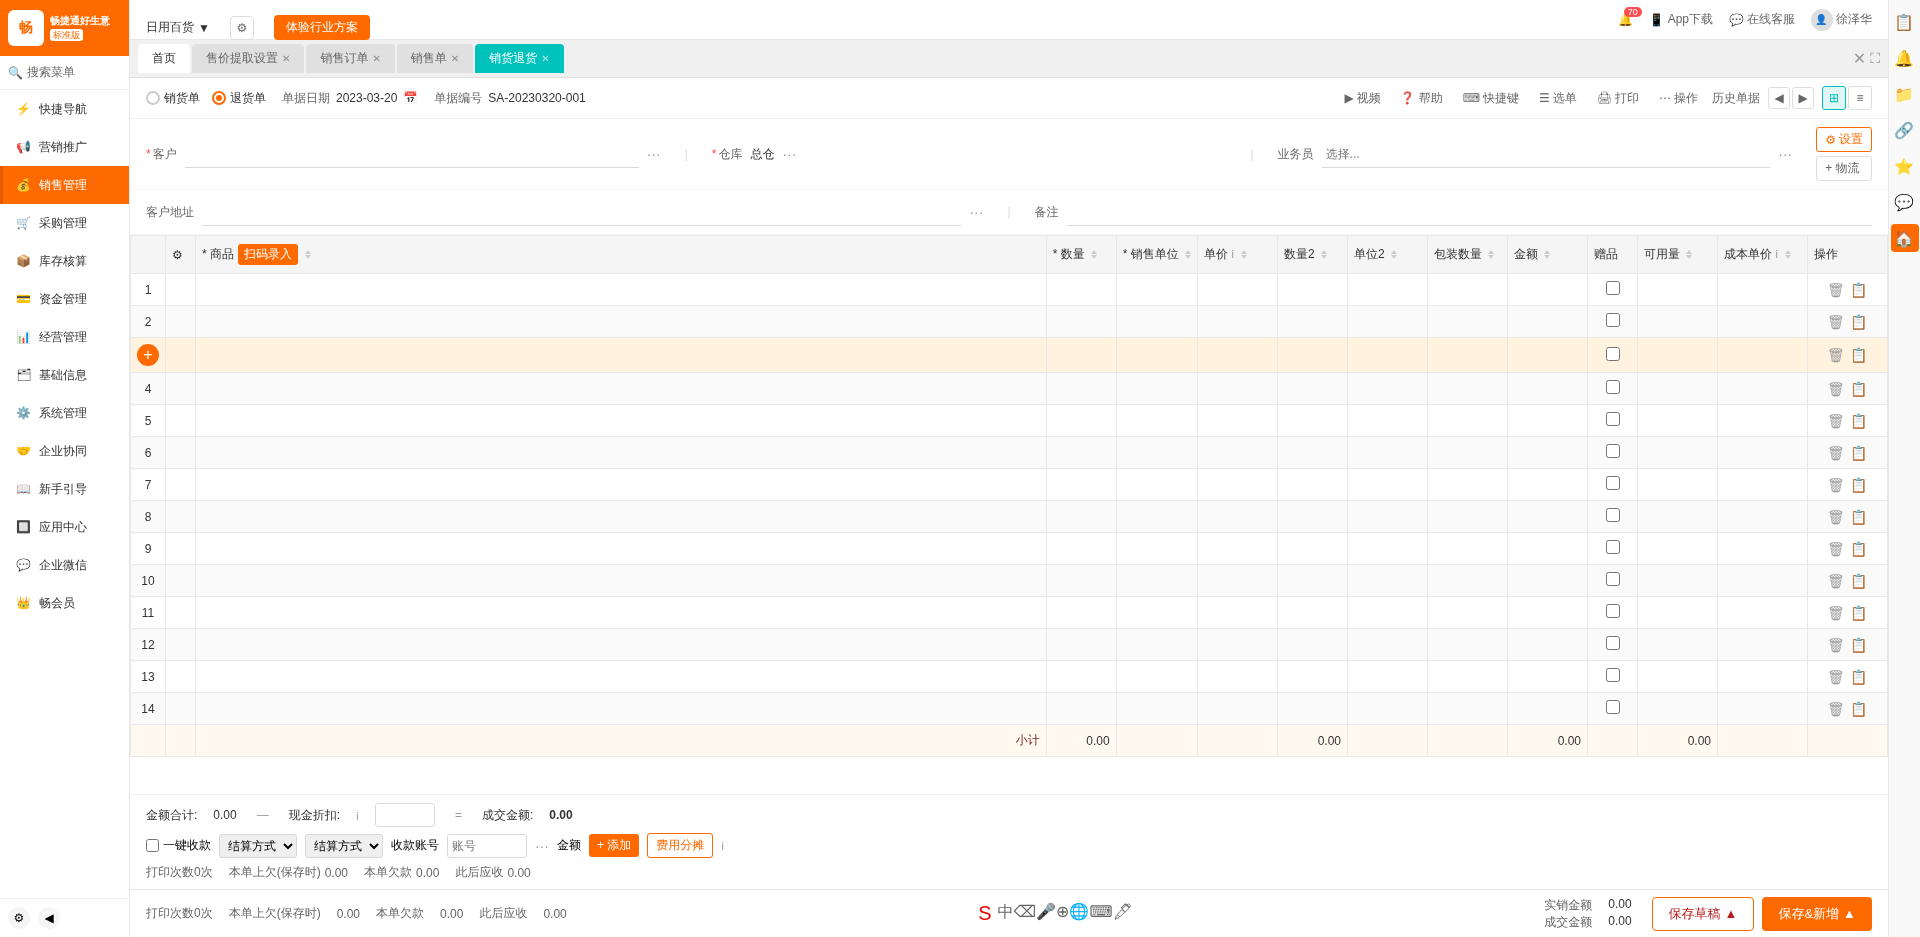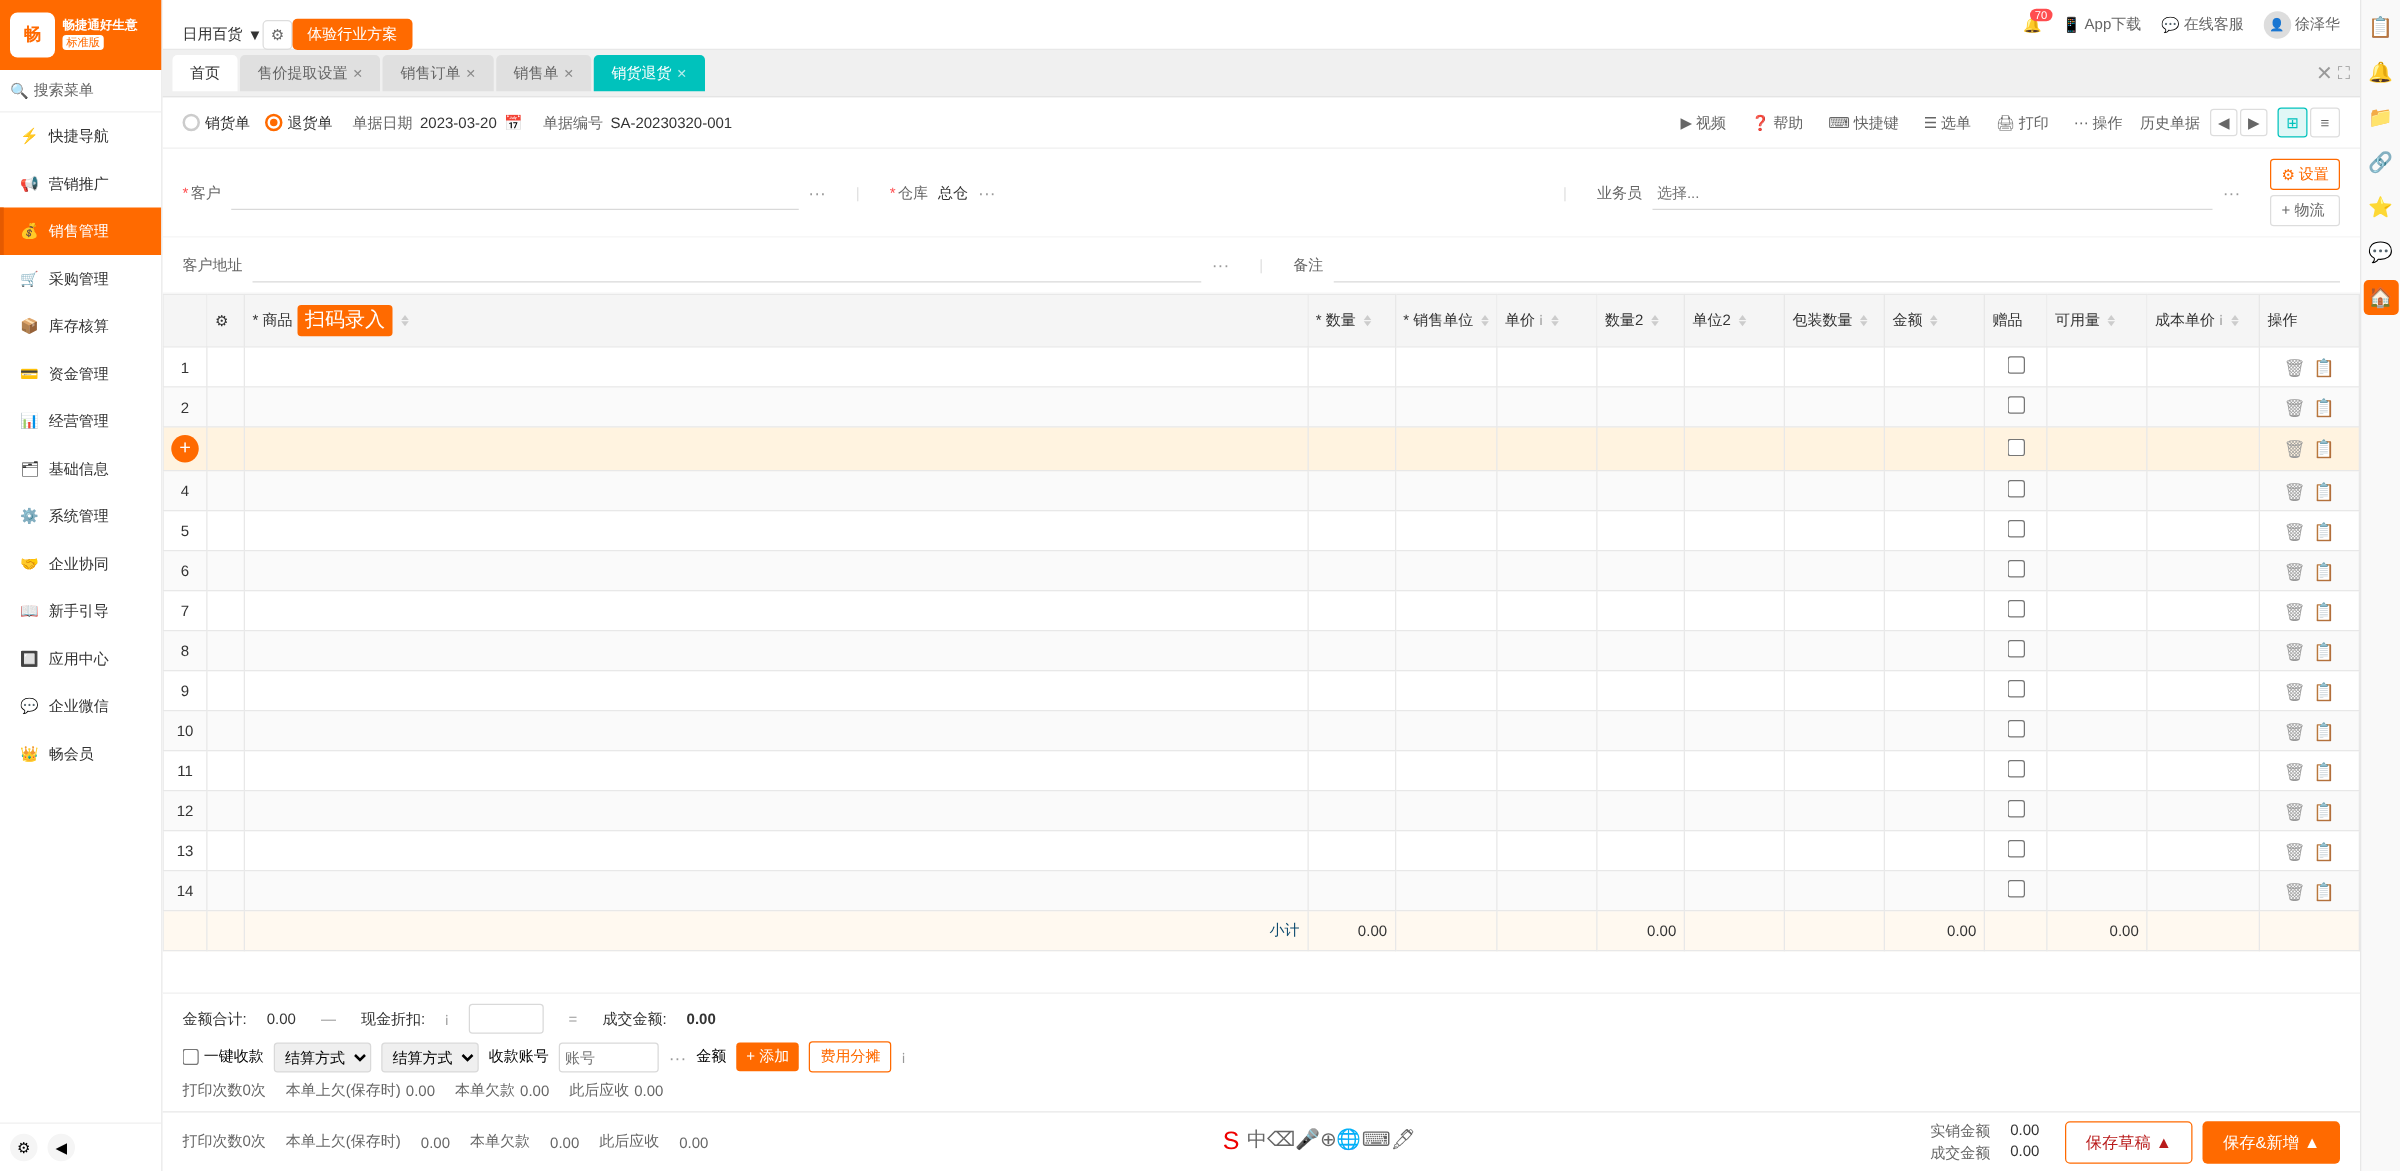--- a/index.html
+++ b/index.html
@@ -24,7 +24,7 @@
 
     
     .top-header { height: 40px; background: #fff; display: flex; align-items: center; justify-content: space-between; padding: 0 16px; border-bottom: 1px solid #e8e8e8; }
-    .top-header-left { display: flex; align-items: center; gap: 0; margin-top: 16px; }
+    .top-header-left { display: flex; align-items: center; gap: 20px; margin-top: 16px; }
     .daily-goods { display: flex; align-items: center; gap: 4px; color: #333; font-size: 12px; }
     .gear-btn { width: 24px; height: 24px; border: 1px solid #ddd; border-radius: 4px; display: flex; align-items: center; justify-content: center; cursor: pointer; color: #666; }
     .experience-btn { background: #ff6a00; color: #fff; border: none; border-radius: 4px; padding: 4px 12px; font-size: 12px; cursor: pointer; }

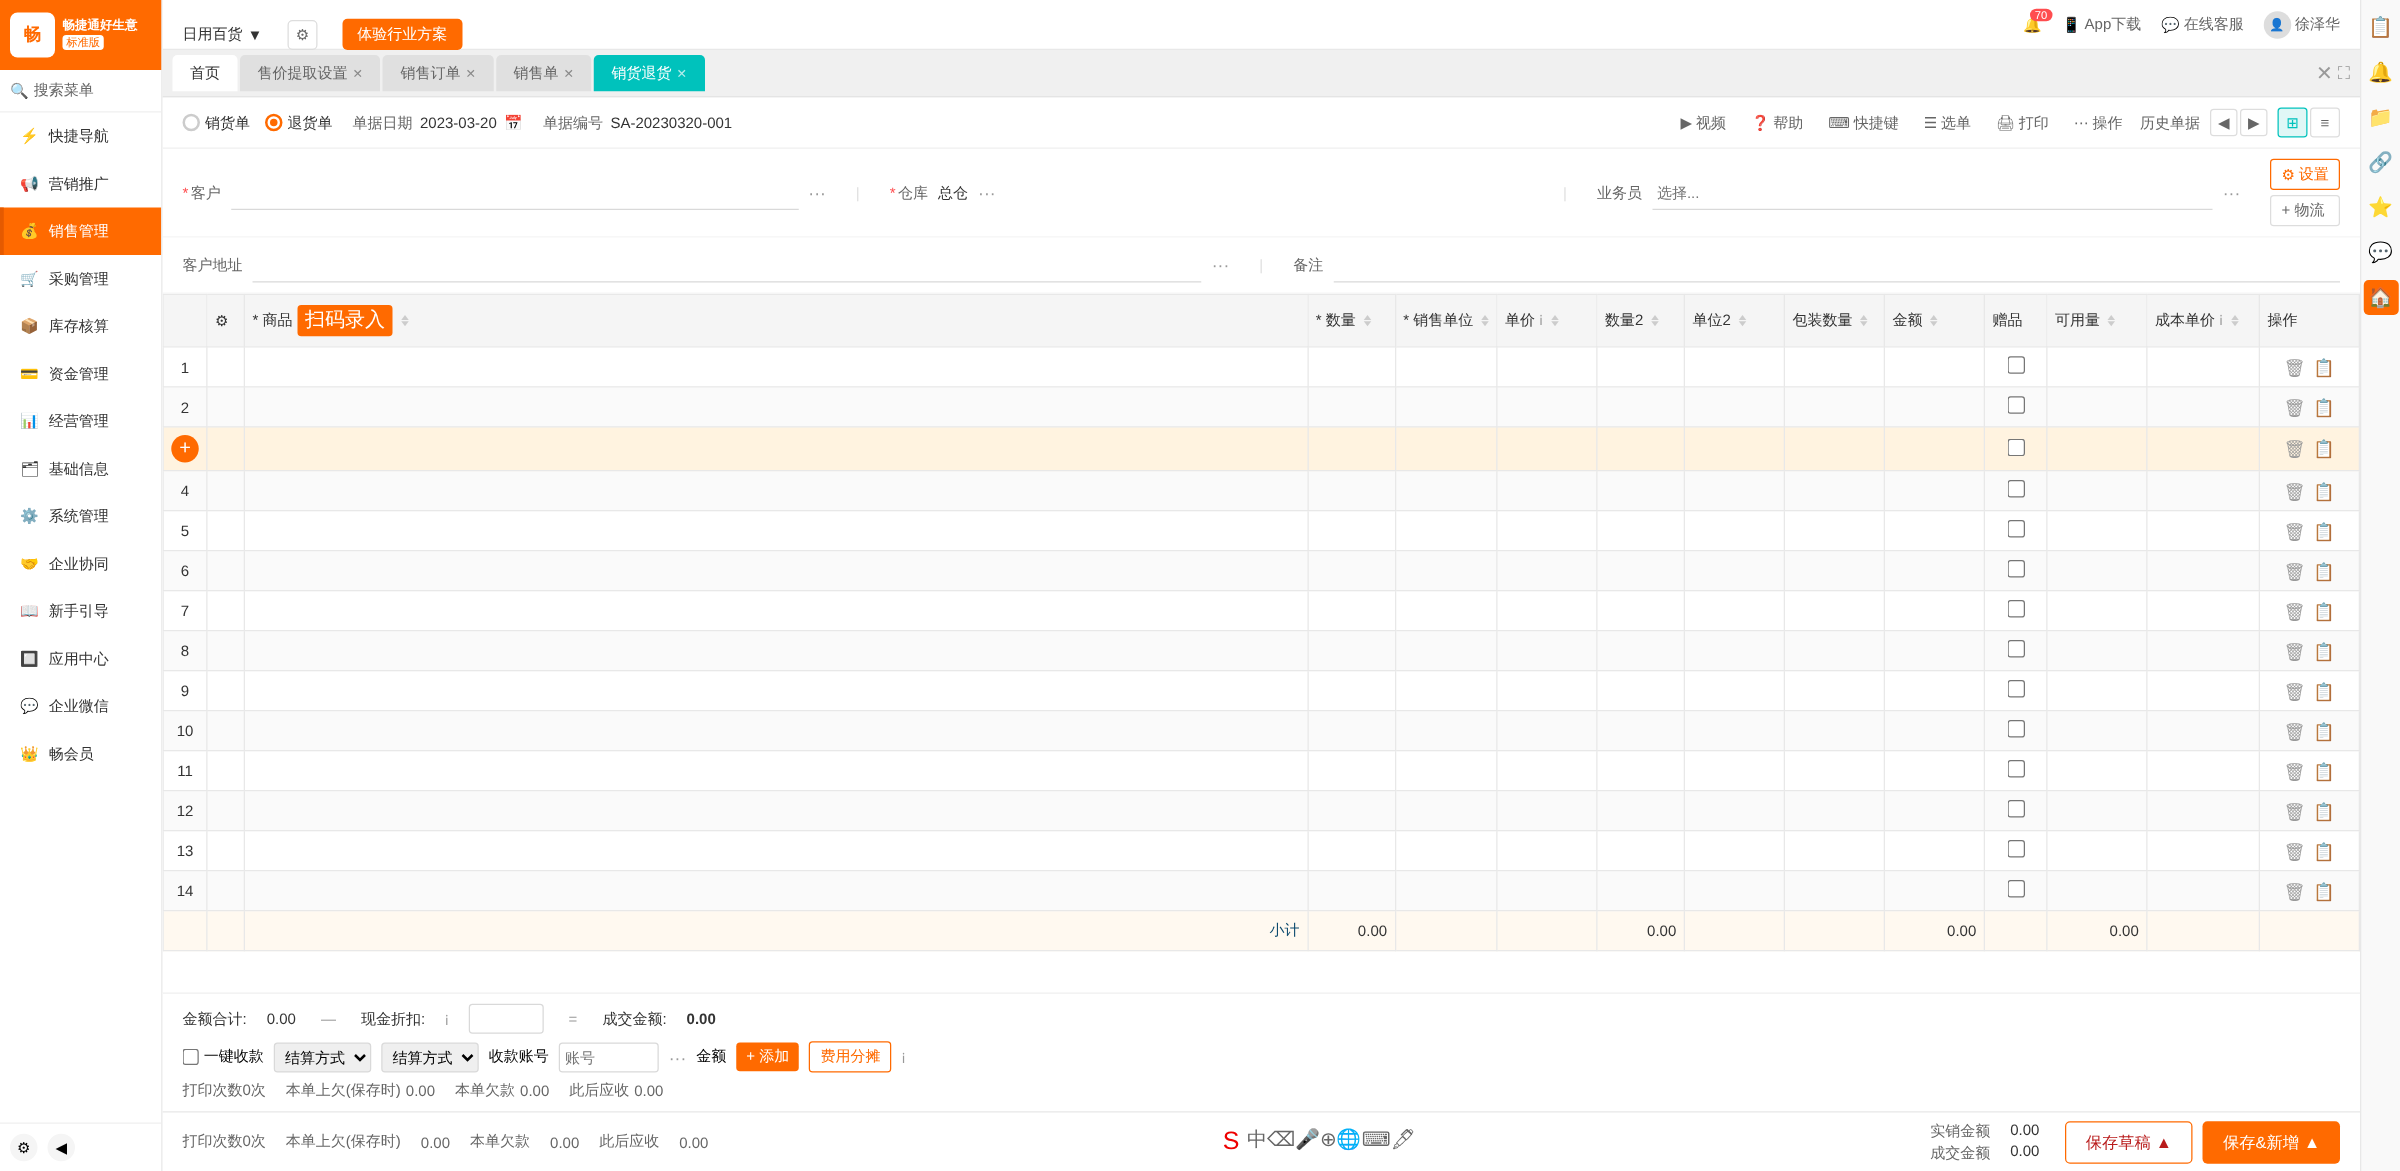--- a/index.html
+++ b/index.html
@@ -91,7 +91,7 @@
     .data-table tr.highlighted td { background: #fff3e0; }
     .row-num { color: #999; text-align: center; width: 30px; }
     .add-row-btn { width: 22px; height: 22px; border-radius: 50%; background: #ff6a00; color: #fff; border: none; cursor: pointer; font-size: 16px; display: flex; align-items: center; justify-content: center; }
-    .scan-input-btn { background: #ff6a00; color: #fff; border: none; border-radius: 3px; padding: 2px 6px; font-size: 16px; cursor: pointer; white-space: nowrap; }
+    .scan-input-btn { background: #ff6a00; color: #fff; border: none; border-radius: 3px; padding: 2px 6px; font-size: 12px; cursor: pointer; white-space: nowrap; }
     .checkbox-cell { text-align: center; }
     .checkbox-cell input[type="checkbox"] { width: 14px; height: 14px; cursor: pointer; }
     .action-icons { display: flex; gap: 6px; justify-content: center; }

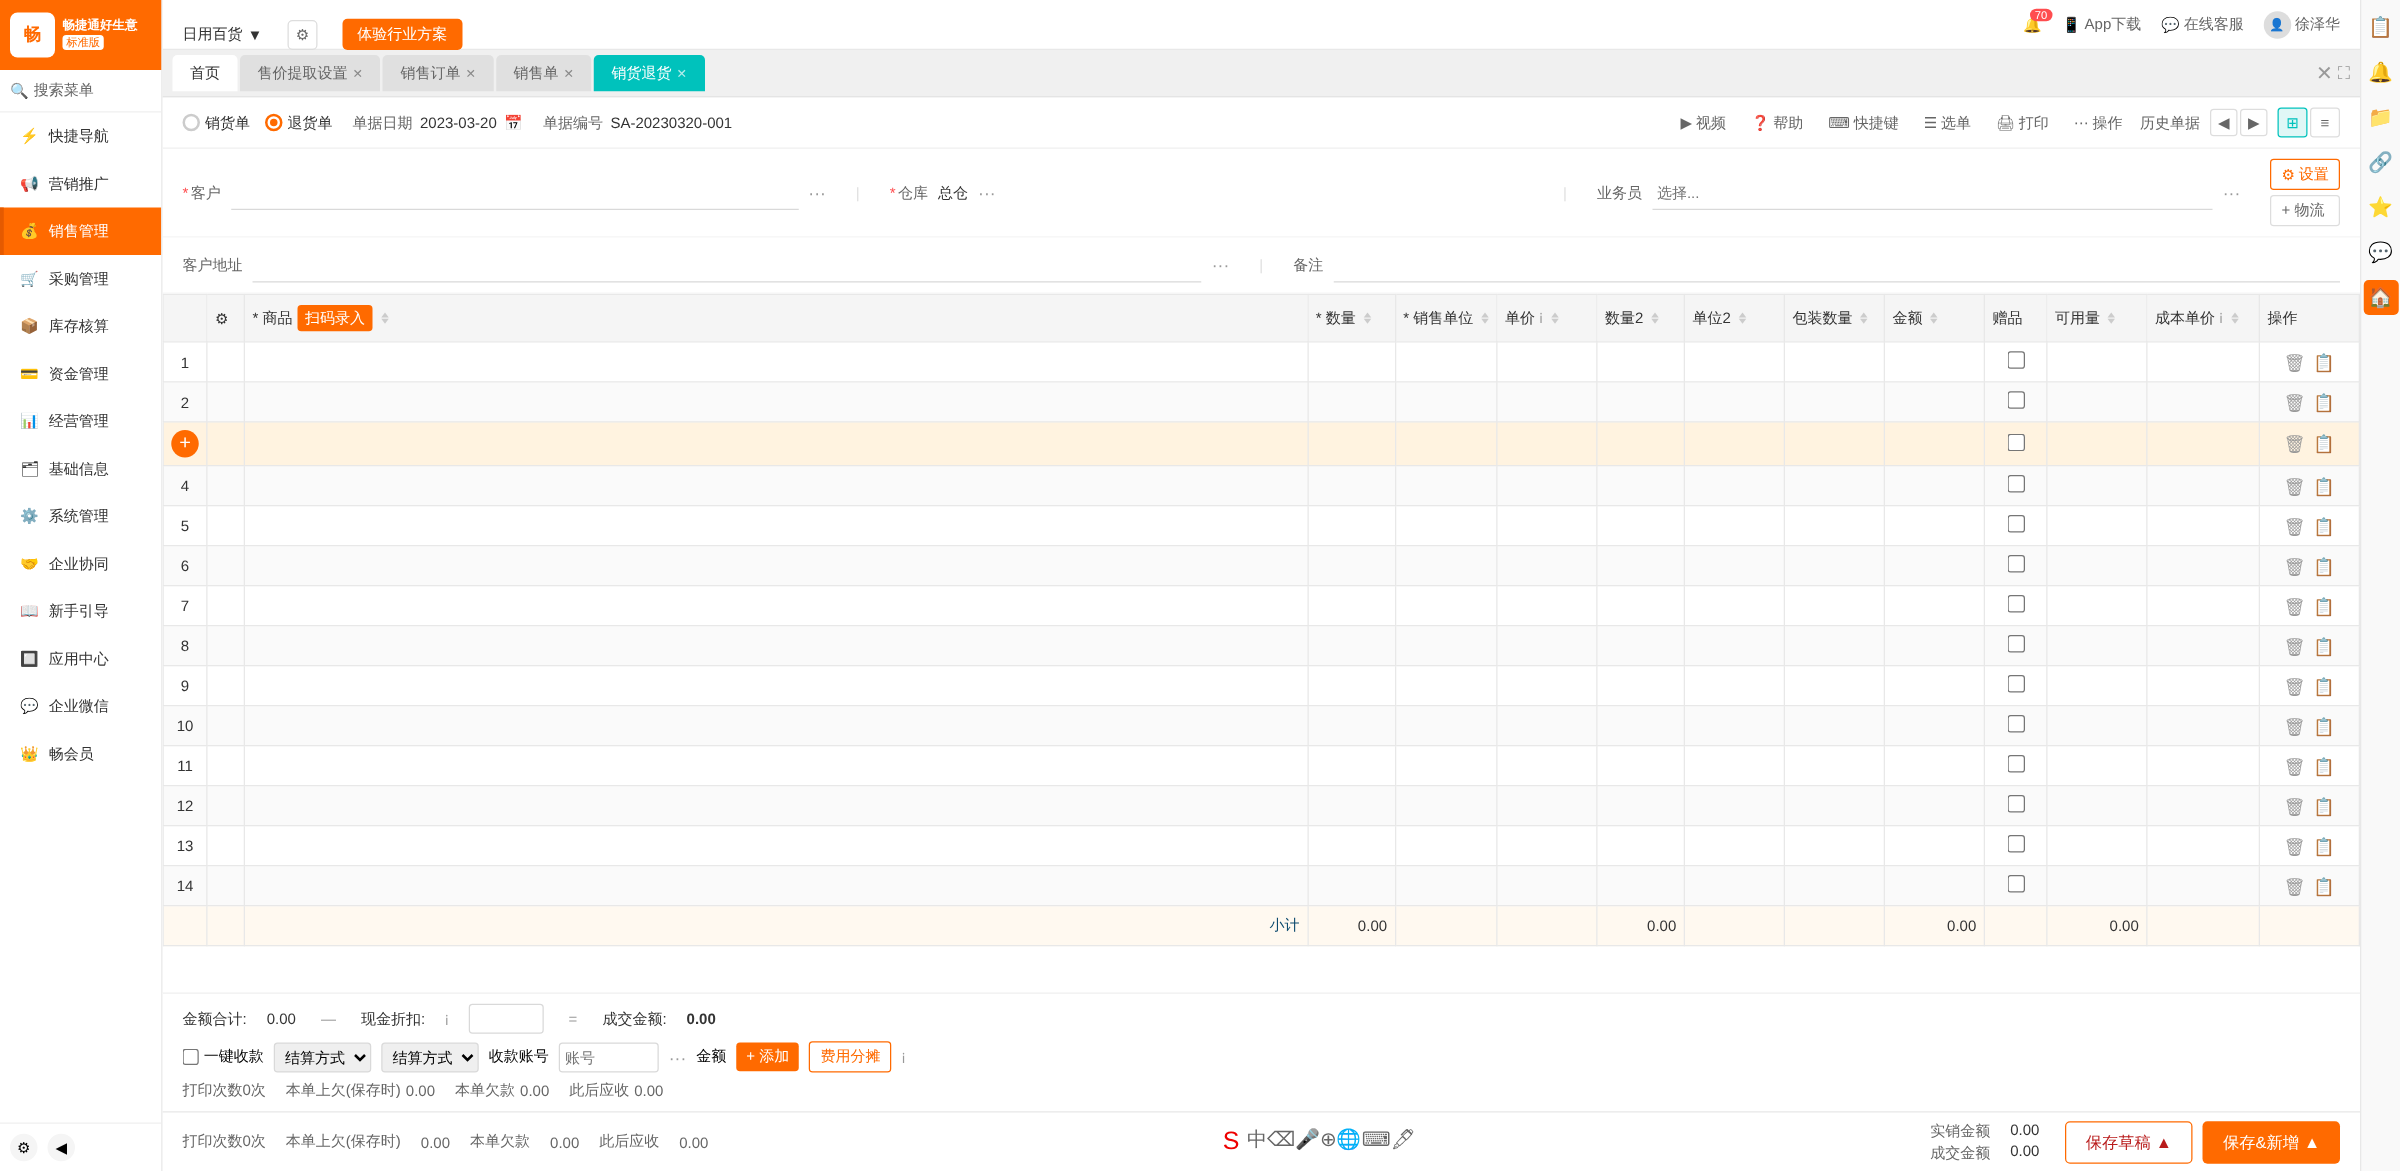--- a/index.html
+++ b/index.html
@@ -781,7 +781,7 @@
           <tr class="subtotal-row">
             <td class="row-num"></td>
             <td></td>
-            <td style="text-align:right;color:#0c4a6e;">小计</td>
+            <td style="text-align:right;color:#7f1d1d;">小计</td>
             <td style="text-align:right;">0.00</td>
             <td></td>
             <td></td>

